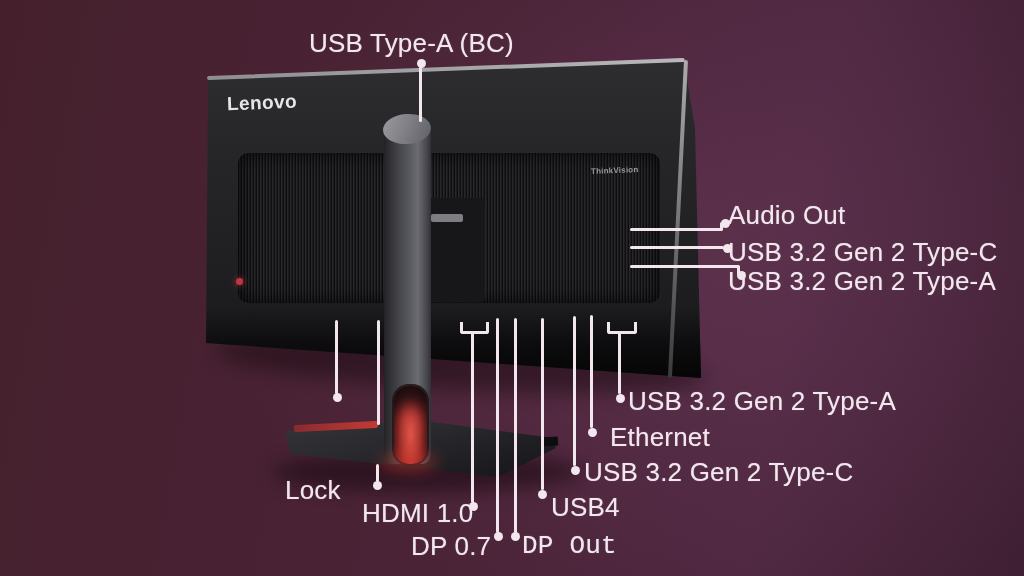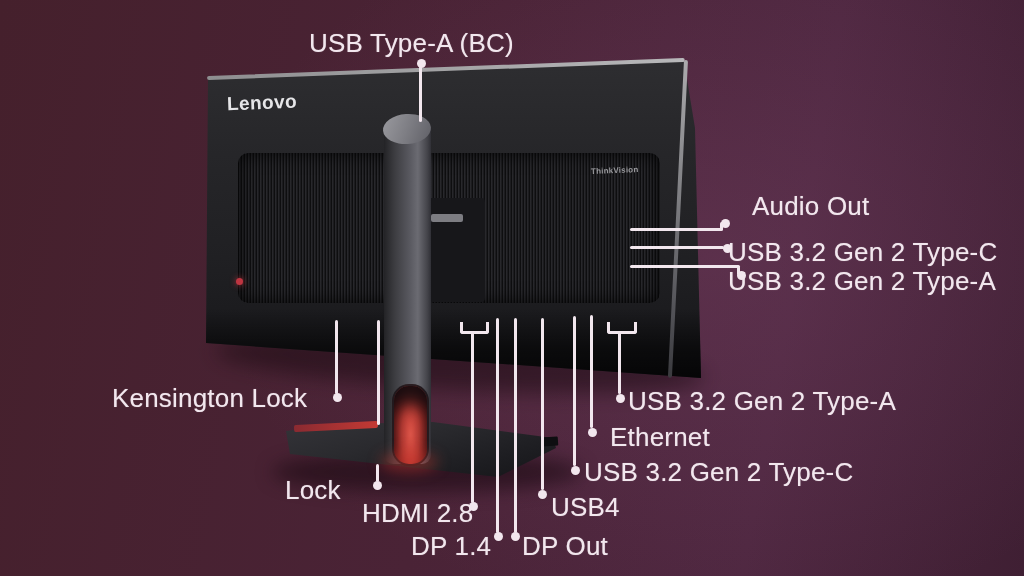--- a/index.html
+++ b/index.html
@@ -135,7 +135,7 @@
   <div class="dot" style="left:615.5px;top:393.5px;"></div>
 
   <div class="callout-label" style="left:309px;top:28px;">USB Type-A (BC)</div>
-  <div class="callout-label" style="left:728px;top:191px;margin-left:24px;">Audio Out</div>
+  <div class="callout-label" style="left:728px;top:200px;">Audio Out</div>
   <div class="callout-label" style="left:728px;top:237px;">USB 3.2 Gen 2 Type-C</div>
   <div class="callout-label" style="left:728px;top:266px;">USB 3.2 Gen 2 Type-A</div>
   <div class="callout-label" style="left:112px;top:383px;">Kensington Lock</div>

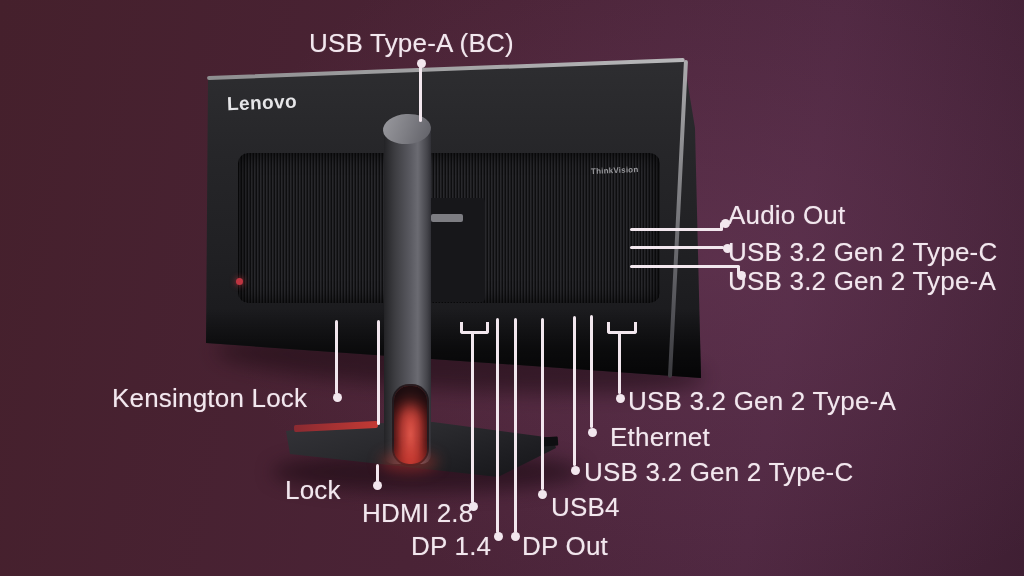--- a/index.html
+++ b/index.html
@@ -138,7 +138,6 @@
   <div class="callout-label" style="left:728px;top:200px;">Audio Out</div>
   <div class="callout-label" style="left:728px;top:237px;">USB 3.2 Gen 2 Type-C</div>
   <div class="callout-label" style="left:728px;top:266px;">USB 3.2 Gen 2 Type-A</div>
-  <div class="callout-label" style="left:112px;top:383px;">Kensington Lock</div>
   <div class="callout-label" style="left:285px;top:475px;">Lock</div>
   <div class="callout-label" style="left:362px;top:498px;">HDMI 2.8</div>
   <div class="callout-label" style="left:411px;top:531px;">DP 1.4</div>

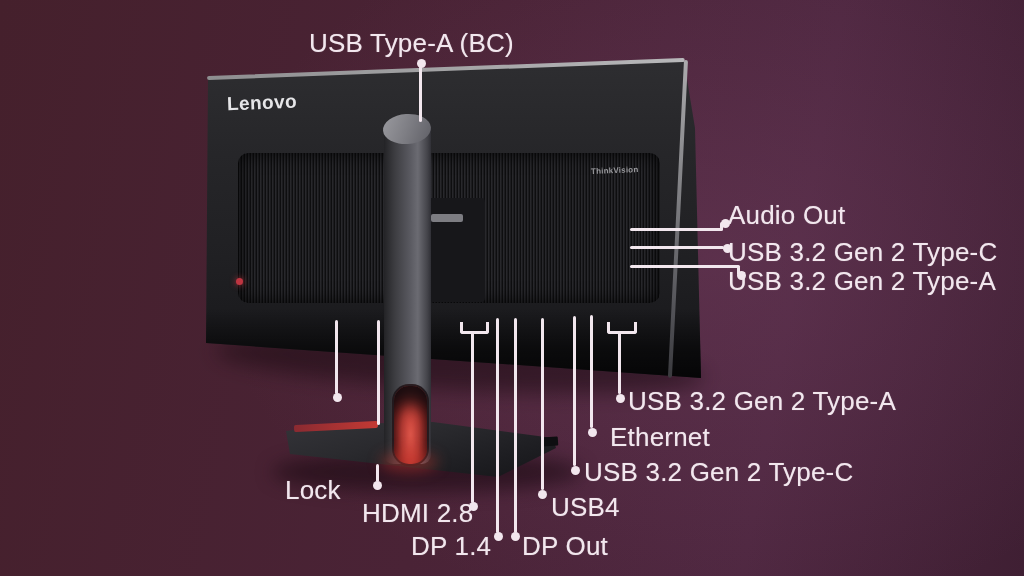--- a/index.html
+++ b/index.html
@@ -139,7 +139,7 @@
   <div class="callout-label" style="left:728px;top:237px;">USB 3.2 Gen 2 Type-C</div>
   <div class="callout-label" style="left:728px;top:266px;">USB 3.2 Gen 2 Type-A</div>
   <div class="callout-label" style="left:285px;top:475px;">Lock</div>
-  <div class="callout-label" style="left:362px;top:498px;">HDMI 2.8</div>
+  <div class="callout-label" style="left:362px;top:498px;">HDMI 1.0</div>
   <div class="callout-label" style="left:411px;top:531px;">DP 1.4</div>
   <div class="callout-label" style="left:522px;top:531px;">DP Out</div>
   <div class="callout-label" style="left:551px;top:492px;">USB4</div>

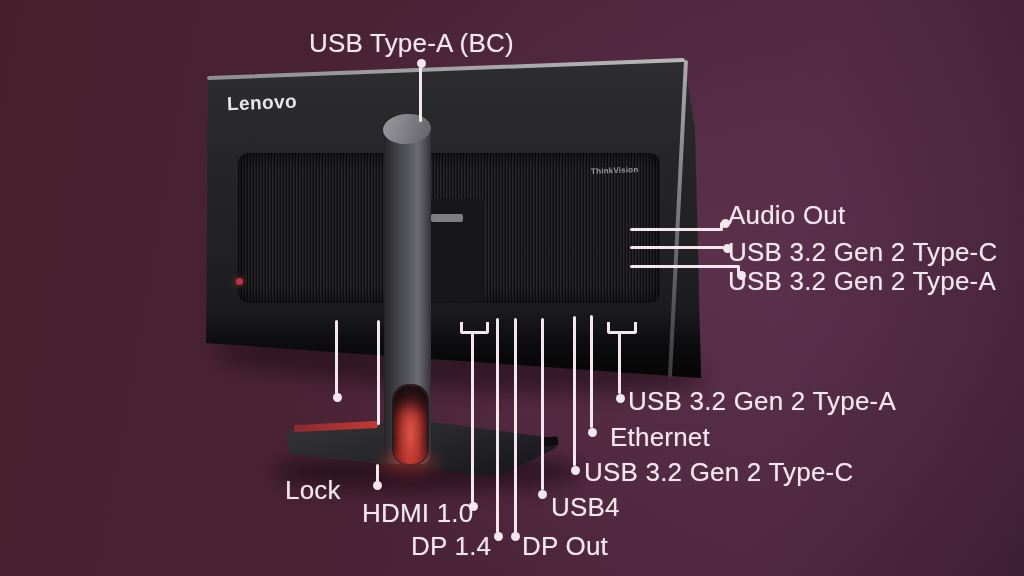--- a/index.html
+++ b/index.html
@@ -140,7 +140,7 @@
   <div class="callout-label" style="left:728px;top:266px;">USB 3.2 Gen 2 Type-A</div>
   <div class="callout-label" style="left:285px;top:475px;">Lock</div>
   <div class="callout-label" style="left:362px;top:498px;">HDMI 1.0</div>
-  <div class="callout-label" style="left:411px;top:531px;">DP 1.4</div>
+  <div class="callout-label" style="left:411px;top:531px;">DP 0.7</div>
   <div class="callout-label" style="left:522px;top:531px;">DP Out</div>
   <div class="callout-label" style="left:551px;top:492px;">USB4</div>
   <div class="callout-label" style="left:584px;top:457px;">USB 3.2 Gen 2 Type-C</div>

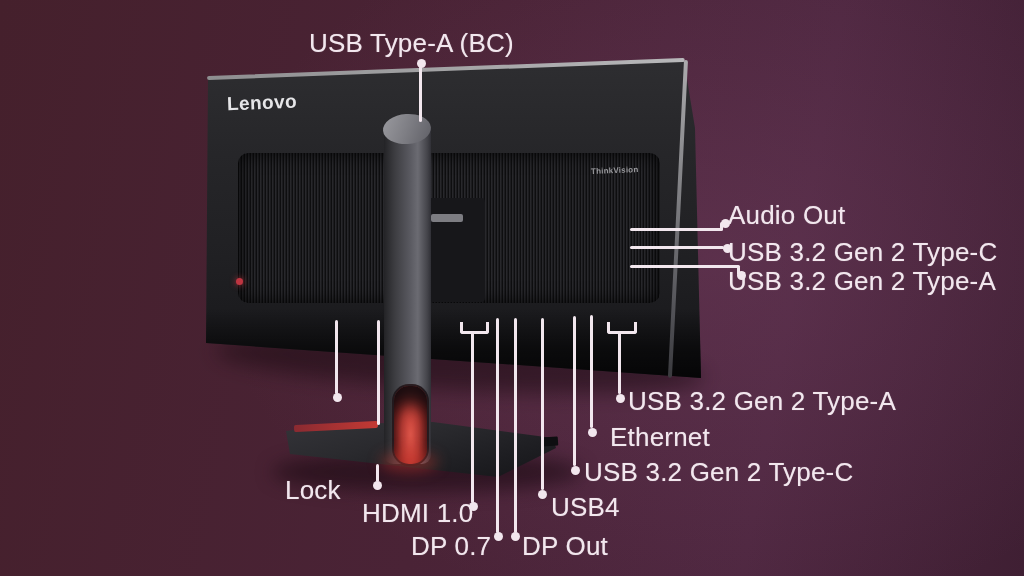--- a/index.html
+++ b/index.html
@@ -141,7 +141,7 @@
   <div class="callout-label" style="left:285px;top:475px;">Lock</div>
   <div class="callout-label" style="left:362px;top:498px;">HDMI 1.0</div>
   <div class="callout-label" style="left:411px;top:531px;">DP 0.7</div>
-  <div class="callout-label" style="left:522px;top:531px;">DP Out</div>
+  <div class="callout-label" style="left:522px;top:531px;font-family:Liberation Mono, monospace;">DP Out</div>
   <div class="callout-label" style="left:551px;top:492px;">USB4</div>
   <div class="callout-label" style="left:584px;top:457px;">USB 3.2 Gen 2 Type-C</div>
   <div class="callout-label" style="left:600px;top:422px;margin-left:10px;">Ethernet</div>

